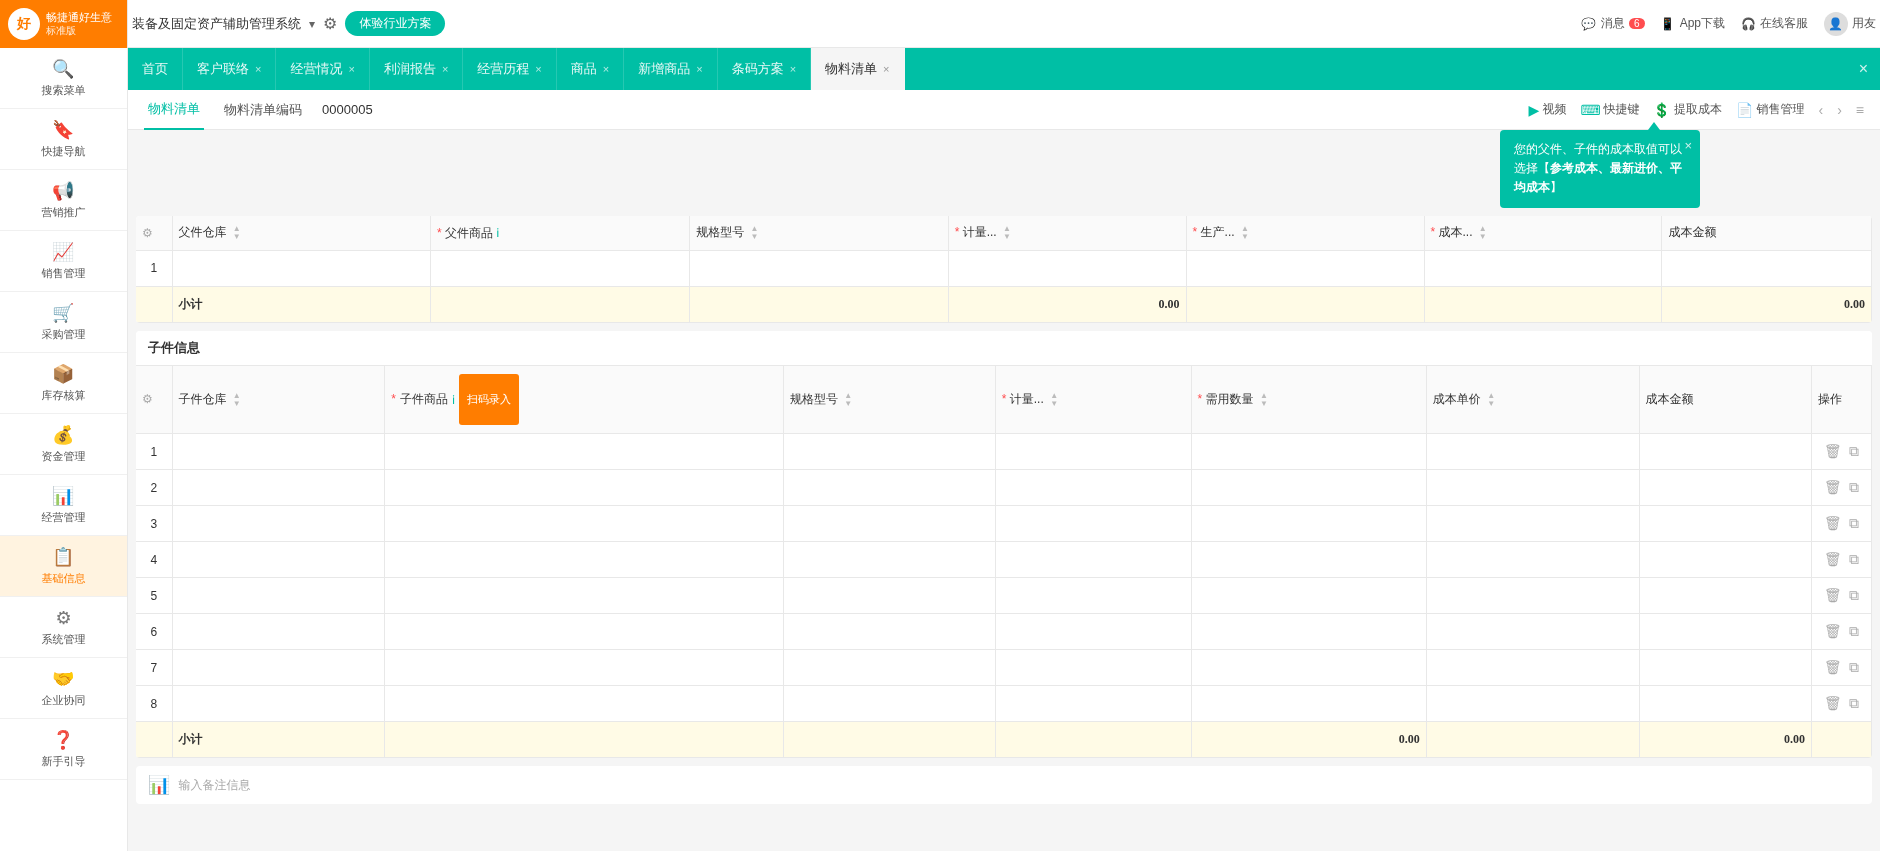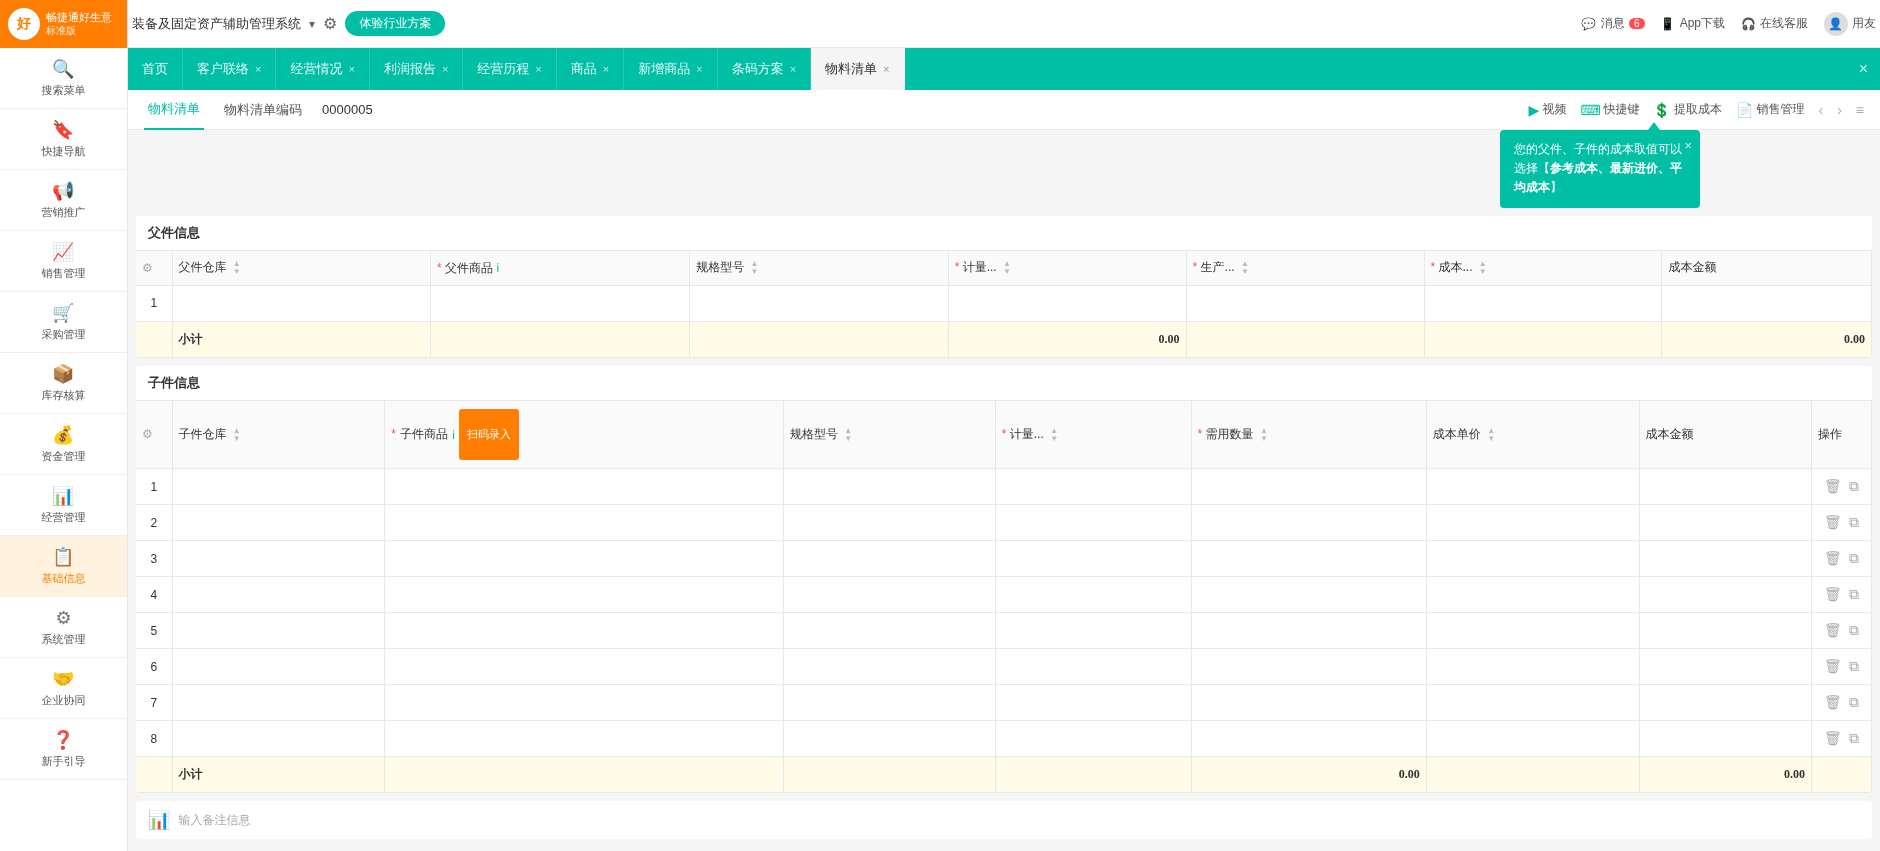--- a/index.html
+++ b/index.html
@@ -567,7 +567,6 @@
     </div>
 
     <div class="page-section">
-      <div class="section-header">父件信息</div>
       <table class="data-table">
         <thead>
           <tr>

